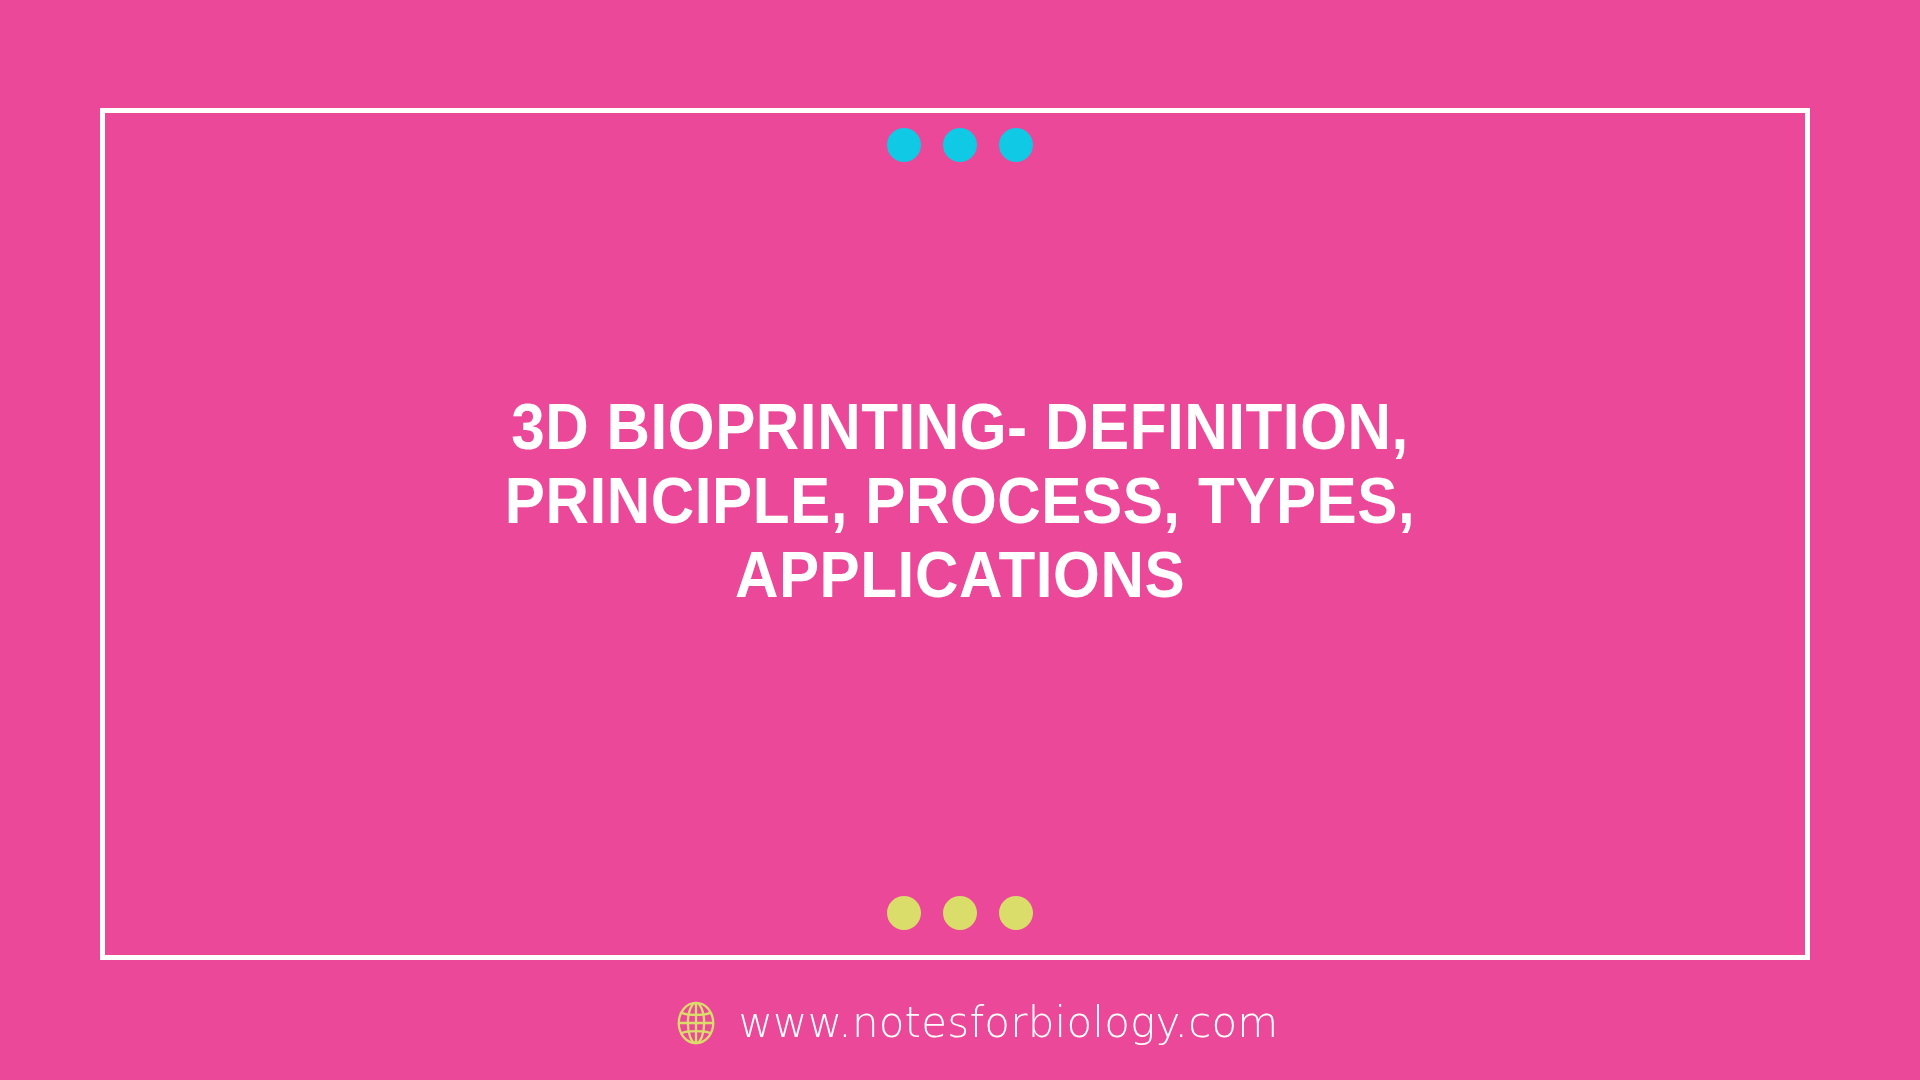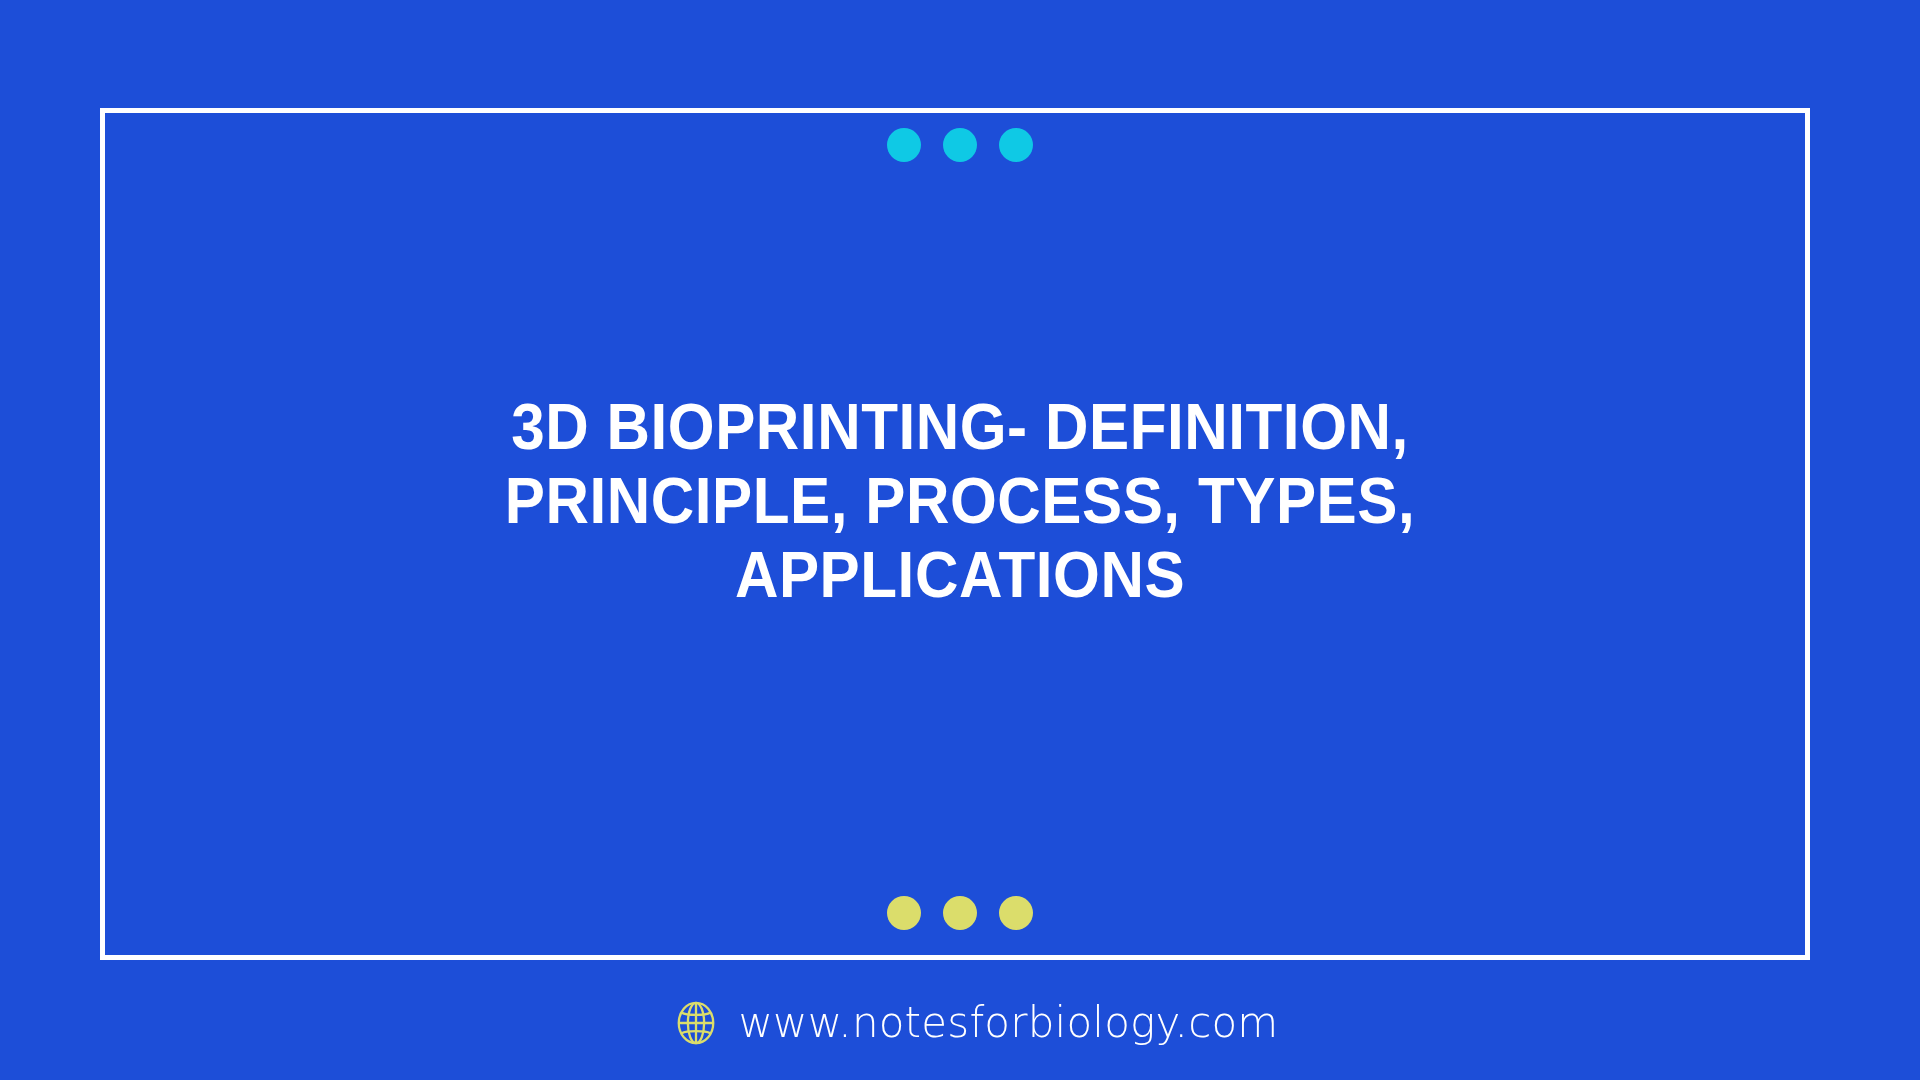--- a/index.html
+++ b/index.html
@@ -19,7 +19,7 @@
     position: relative;
     width: 1920px;
     height: 1080px;
-    background: #1d4ed8;
+    background: #ec4899;
     box-sizing: border-box;
   }
 

